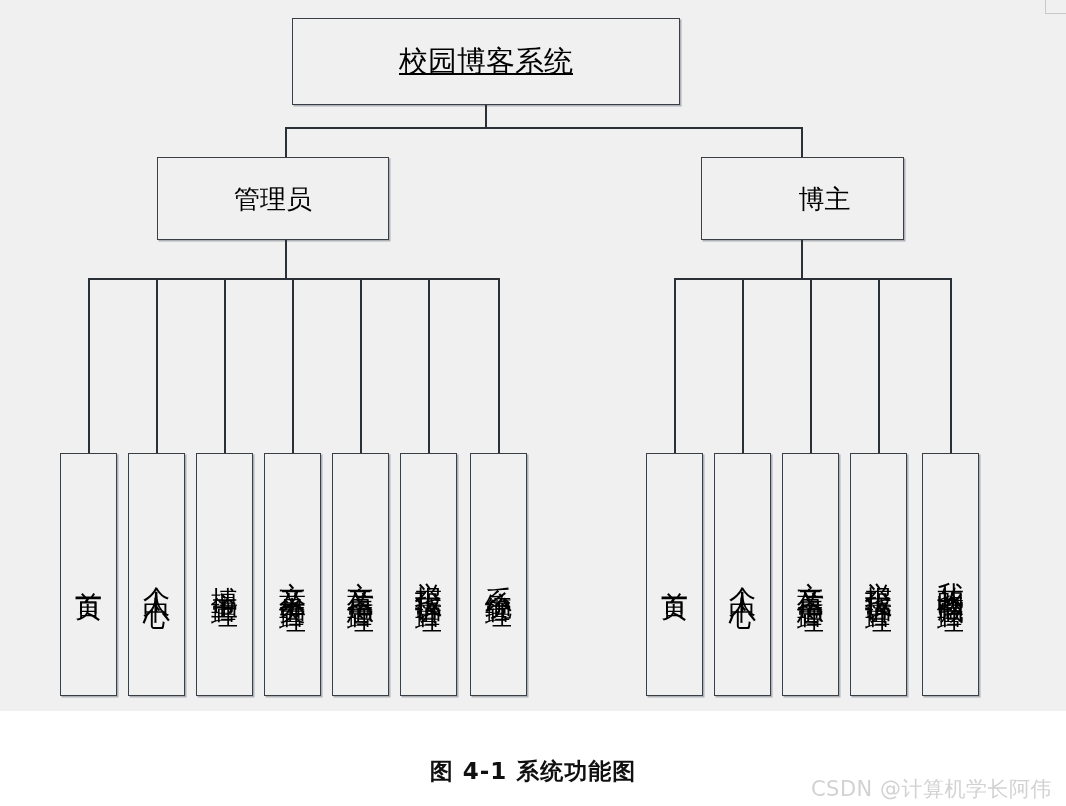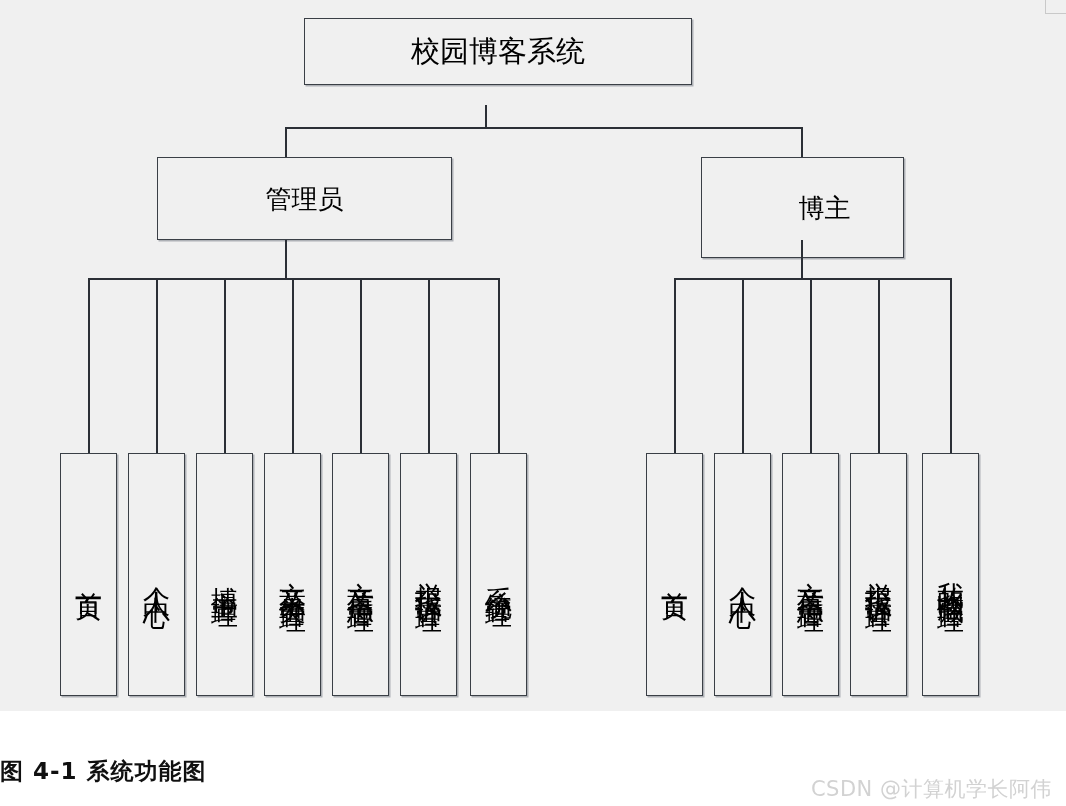--- a/index.html
+++ b/index.html
@@ -56,10 +56,11 @@
   }
 
   .node.root {
-    left: 304px;
+    left: 292px;
     top: 18px;
     width: 388px;
-    height: 67px;
+    height: 87px;
+    text-decoration: underline;
   }
   .node.root .node-label { font-size: 29px; }
 

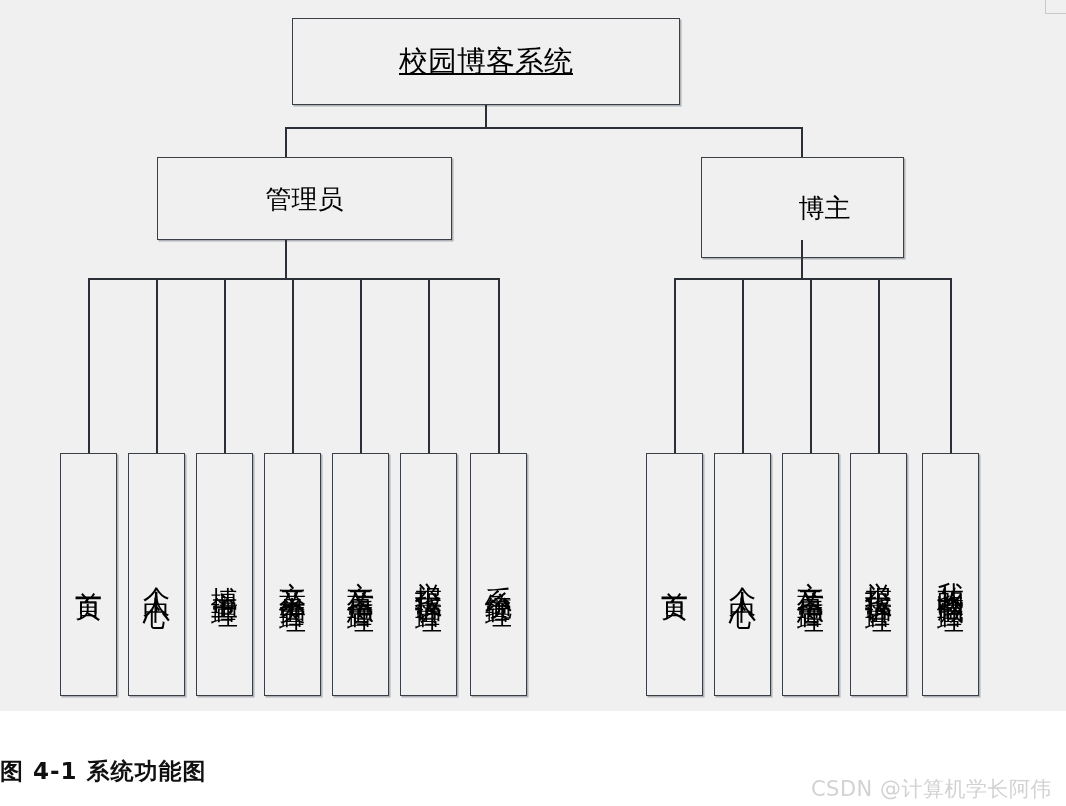--- a/index.html
+++ b/index.html
@@ -67,7 +67,7 @@
   .node.mid-admin {
     left: 157px;
     top: 157px;
-    width: 295px;
+    width: 232px;
     height: 83px;
   }
   .node.mid-blogger {

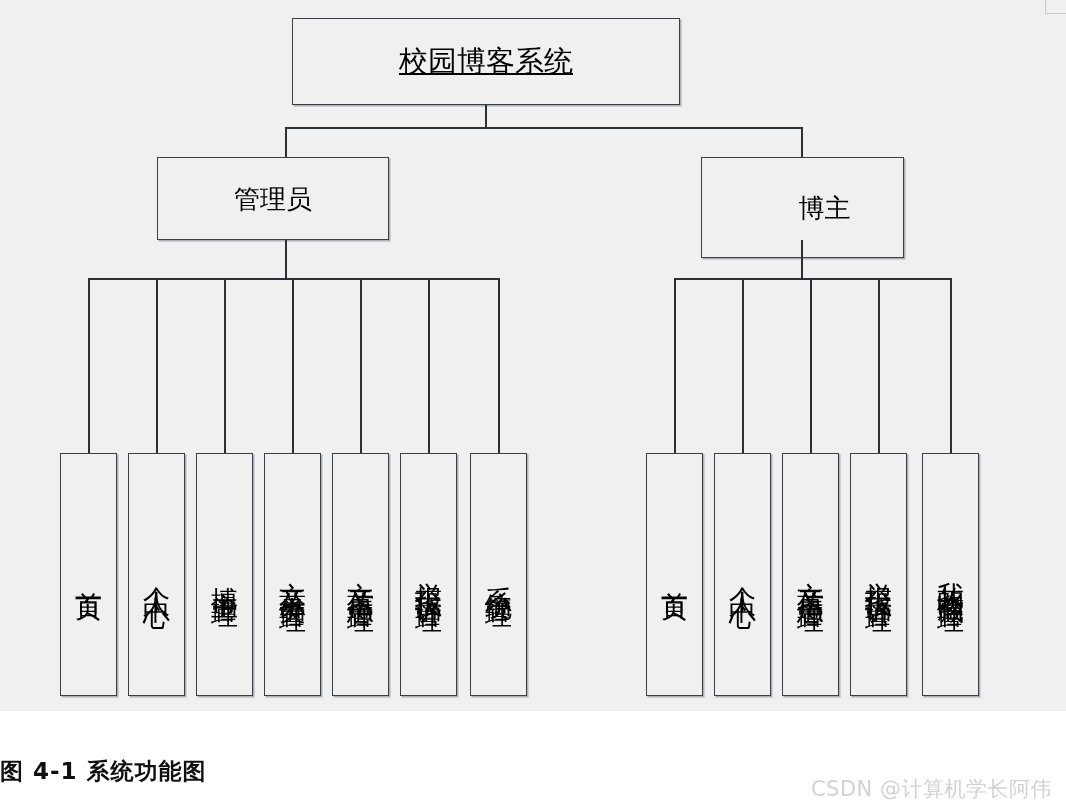--- a/index.html
+++ b/index.html
@@ -74,7 +74,7 @@
     left: 701px;
     top: 157px;
     width: 203px;
-    height: 101px;
+    height: 83px;
     padding-left: 44px;
   }
   .node.mid-admin .node-label,

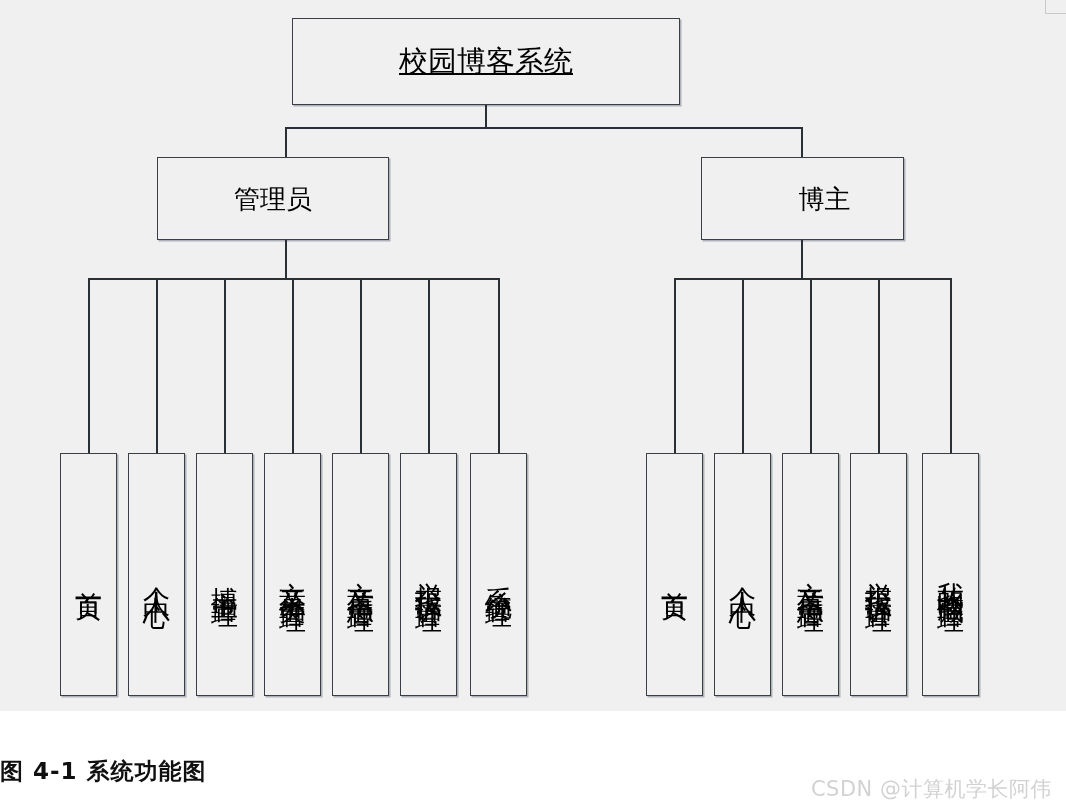--- a/index.html
+++ b/index.html
@@ -111,6 +111,7 @@
     left: 0;
     top: 756px;
     width: 1066px;
+    text-align: center;
     font-size: 23px;
     font-weight: bold;
     color: #101010;

